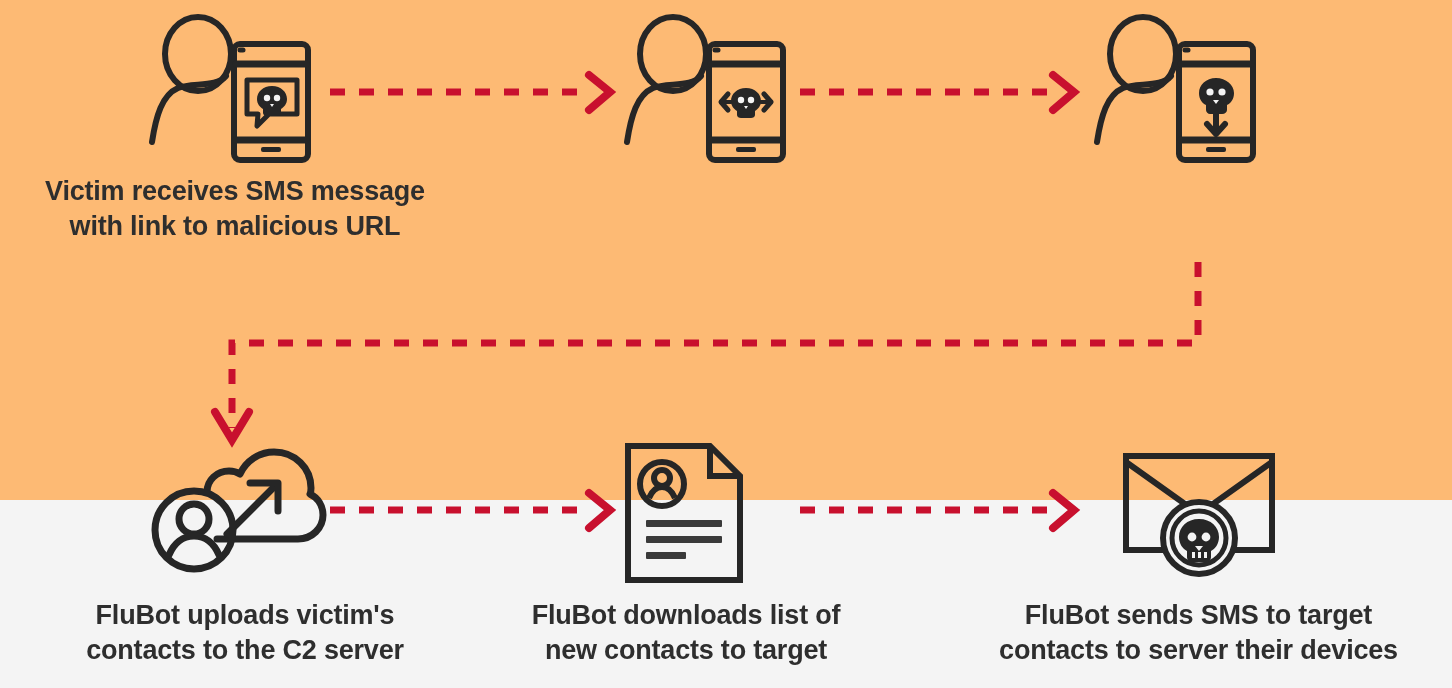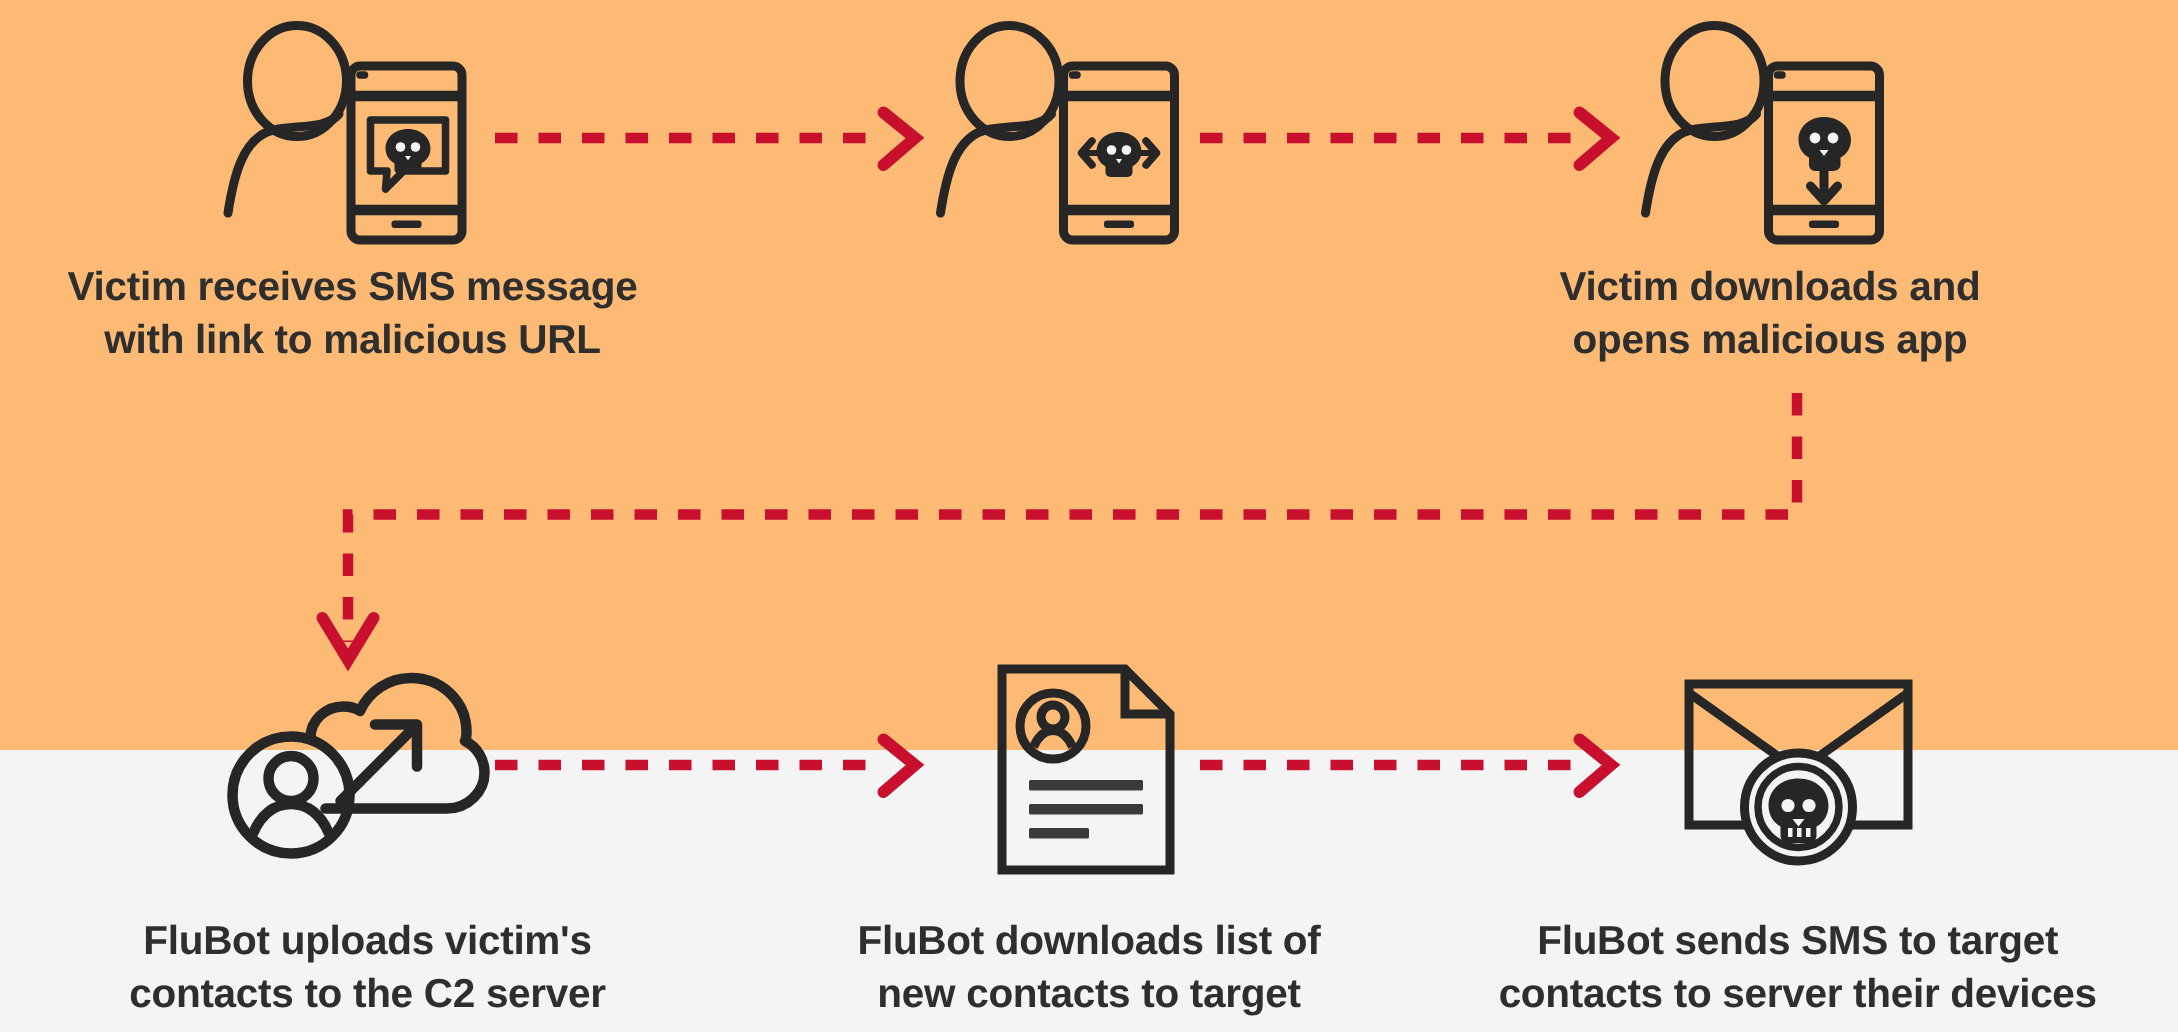--- a/index.html
+++ b/index.html
@@ -169,8 +169,6 @@
         <path d="M138 86 l3 4 l3 -4 z" fill="#f4f4f4"></path>
       </g>
     </svg>
-    <div class="step-label">Victim downloads and
-opens malicious app</div>
   </div>
 
   <div class="step row-bottom b1">

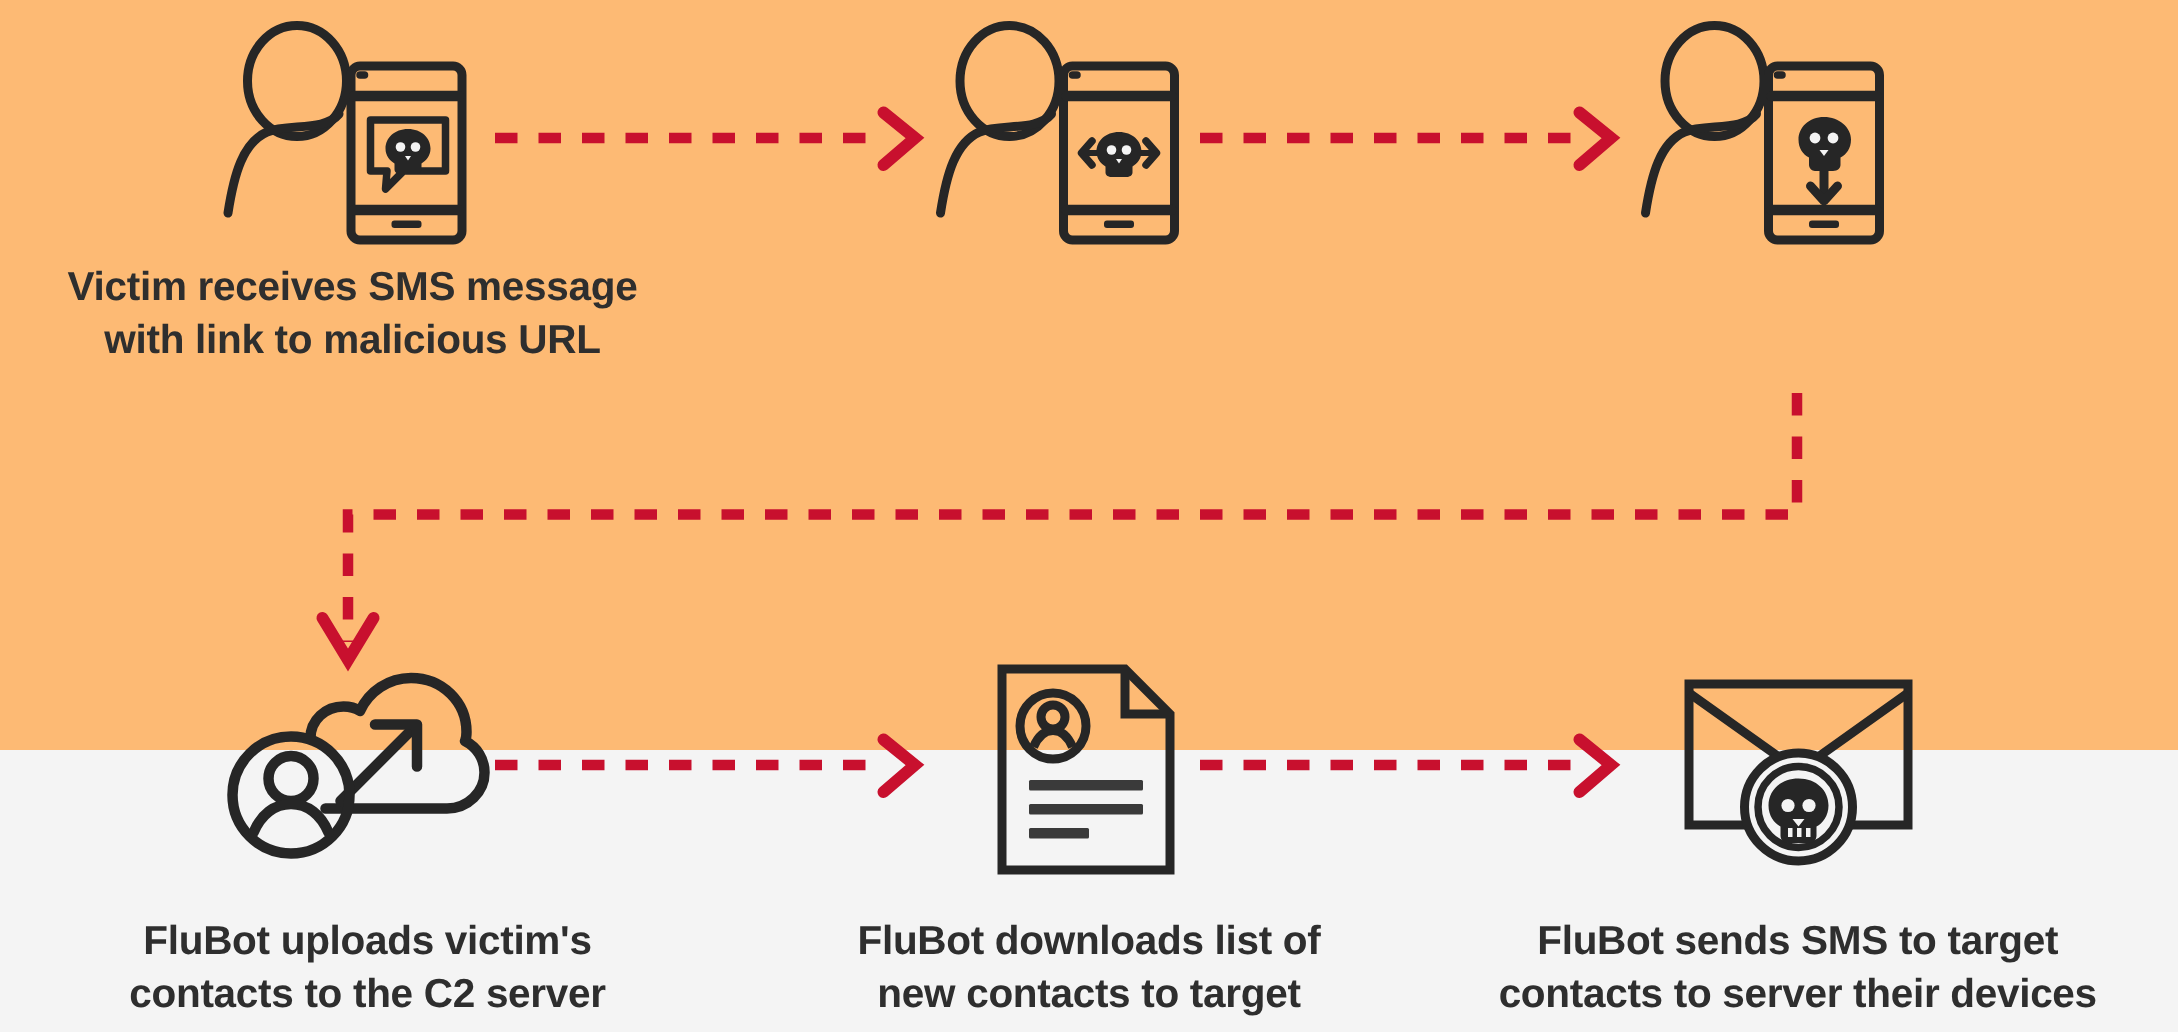--- a/index.html
+++ b/index.html
@@ -55,7 +55,7 @@
   .s3 { left: 955px; width: 450px; }
 
   
-  .row-bottom { top: 438px; gap: 12px; }
+  .row-bottom { top: 438px; }
   .b1 { left: 0px;   width: 490px; }
   .b2 { left: 496px; width: 460px; }
   .b3 { left: 945px; width: 507px; }

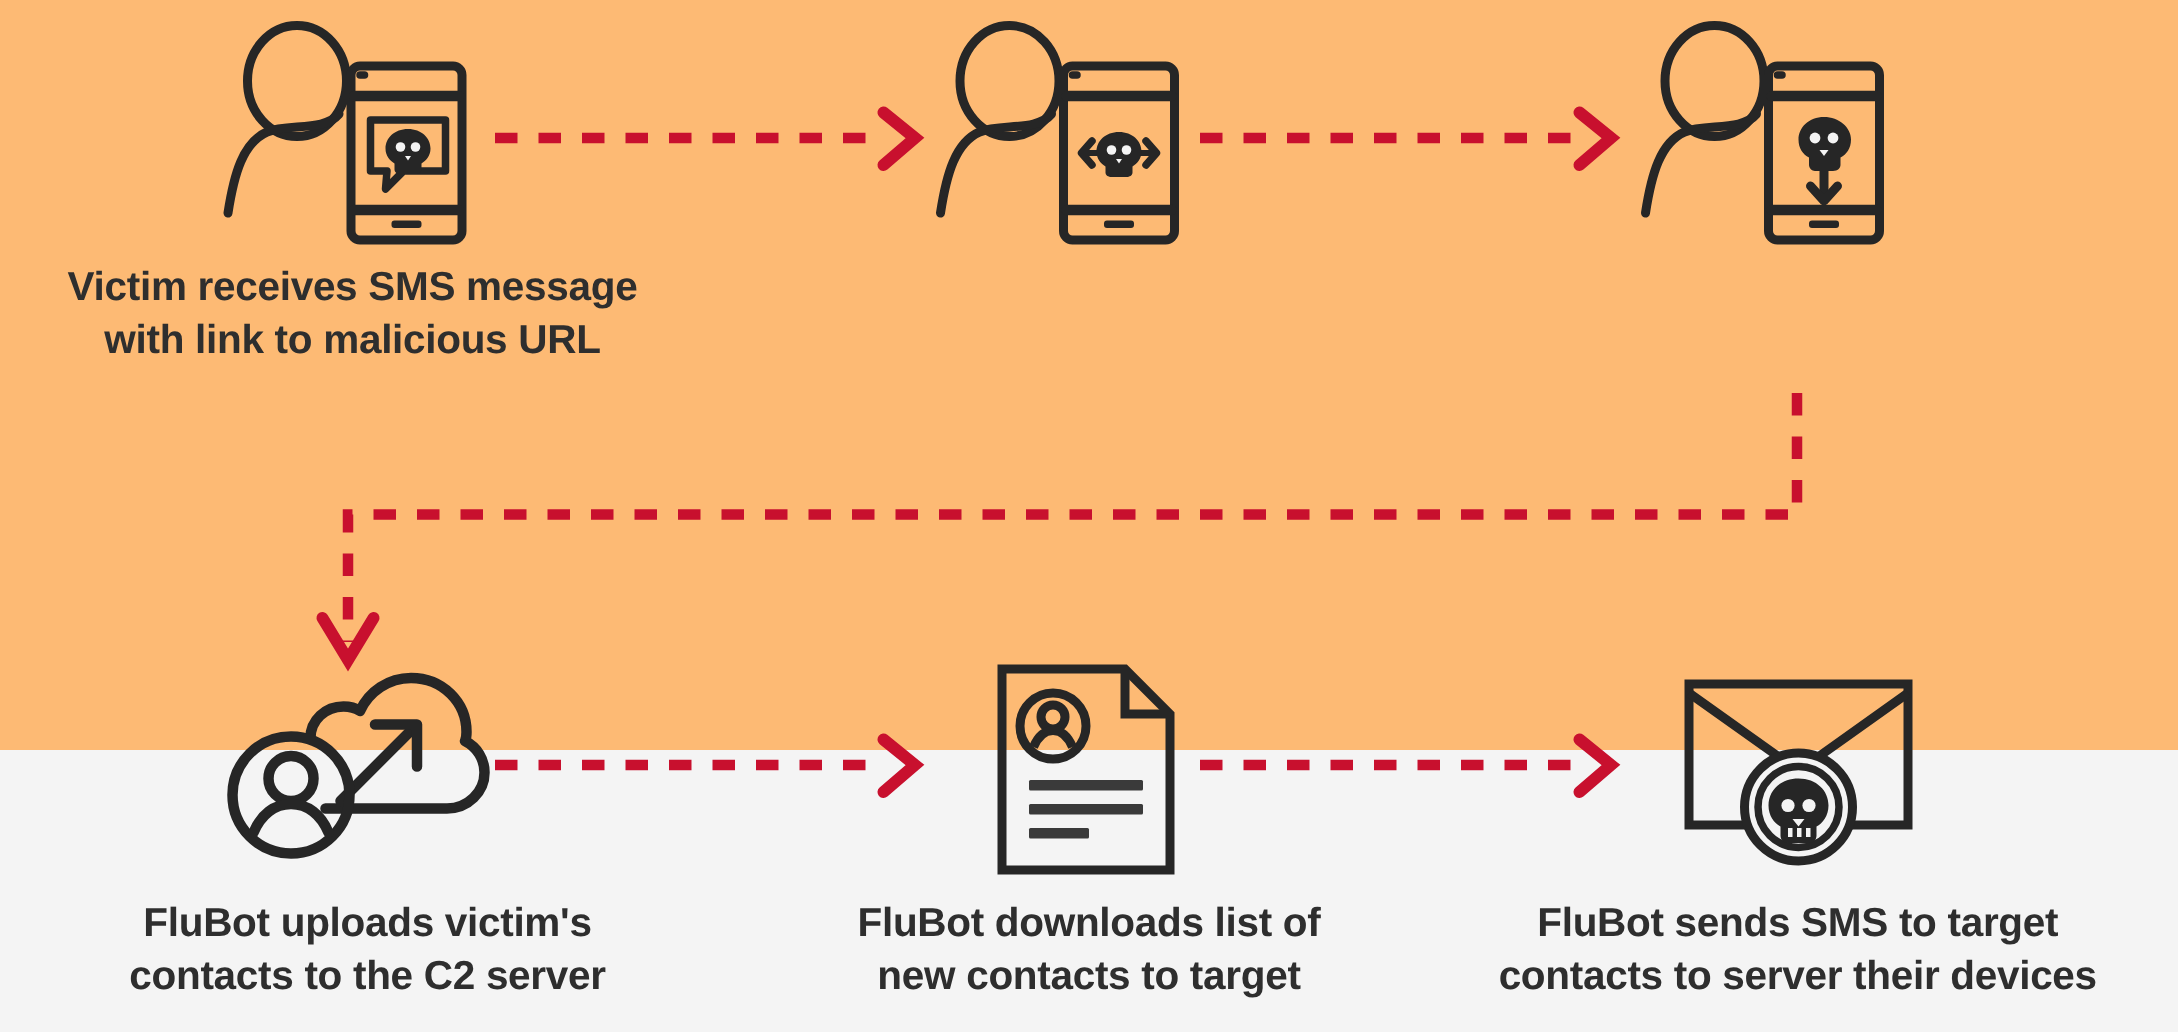--- a/index.html
+++ b/index.html
@@ -57,7 +57,7 @@
   
   .row-bottom { top: 438px; }
   .b1 { left: 0px;   width: 490px; }
-  .b2 { left: 496px; width: 460px; }
+  .b2 { left: 456px; width: 460px; }
   .b3 { left: 945px; width: 507px; }
 </style>
 </head>

